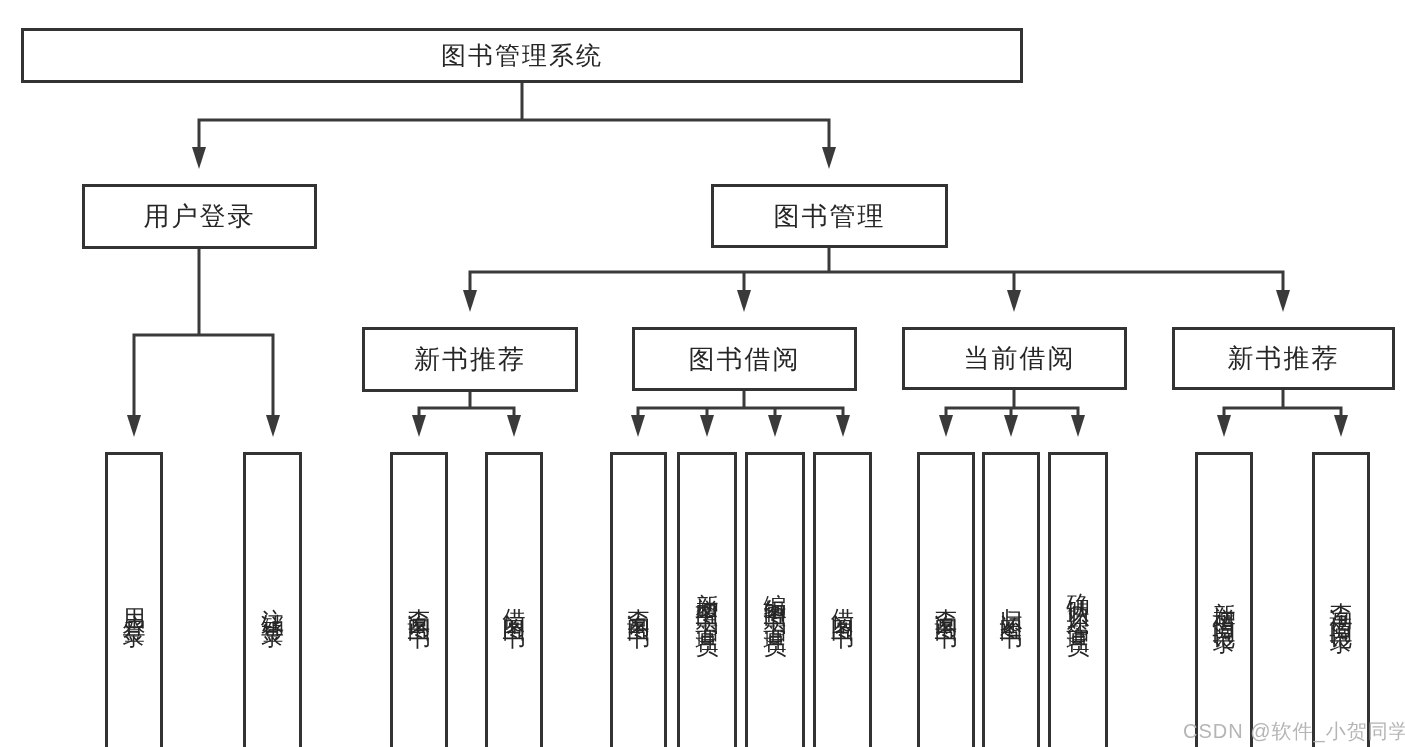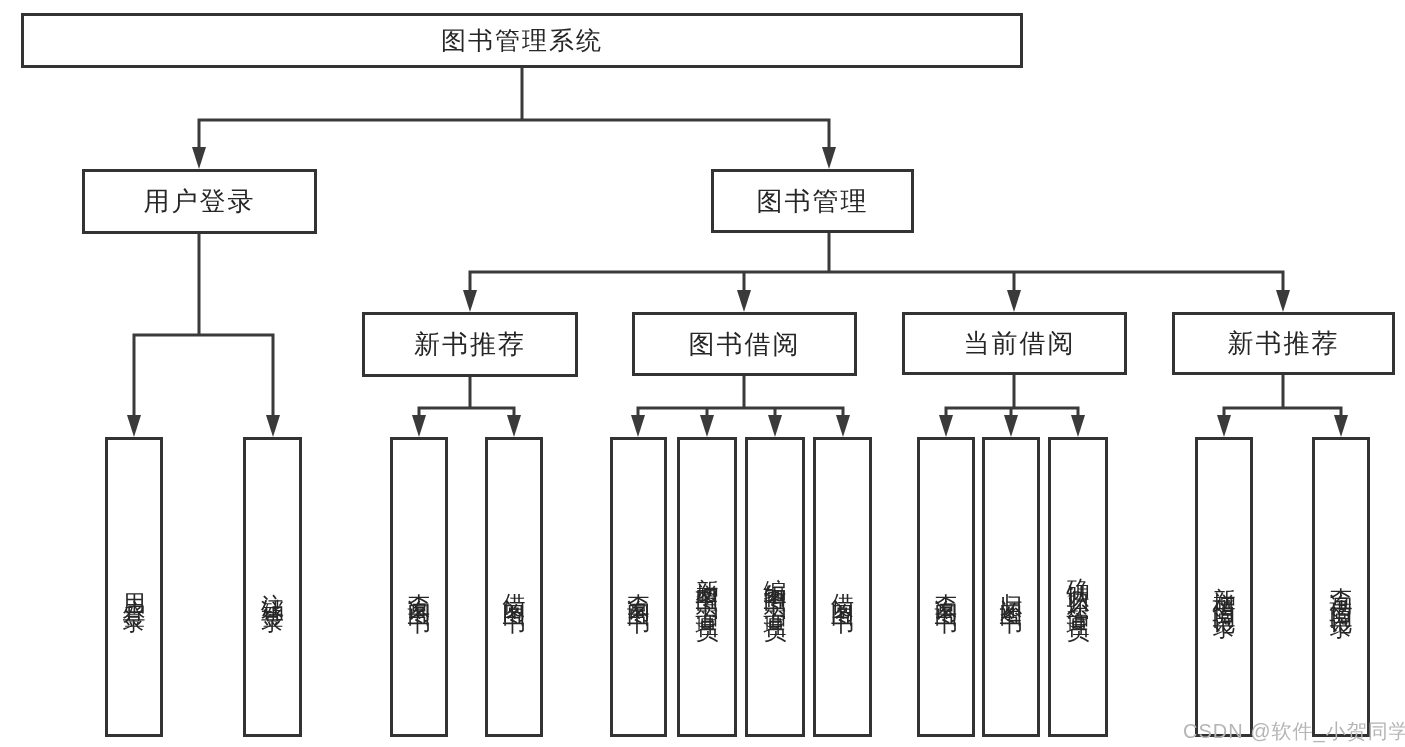--- a/index.html
+++ b/index.html
@@ -31,6 +31,7 @@
     justify-content: center;
     z-index: 2;
     color: #262626;
+    margin-top: 15px;
   }
   .hnode {
     font-size: 26px;

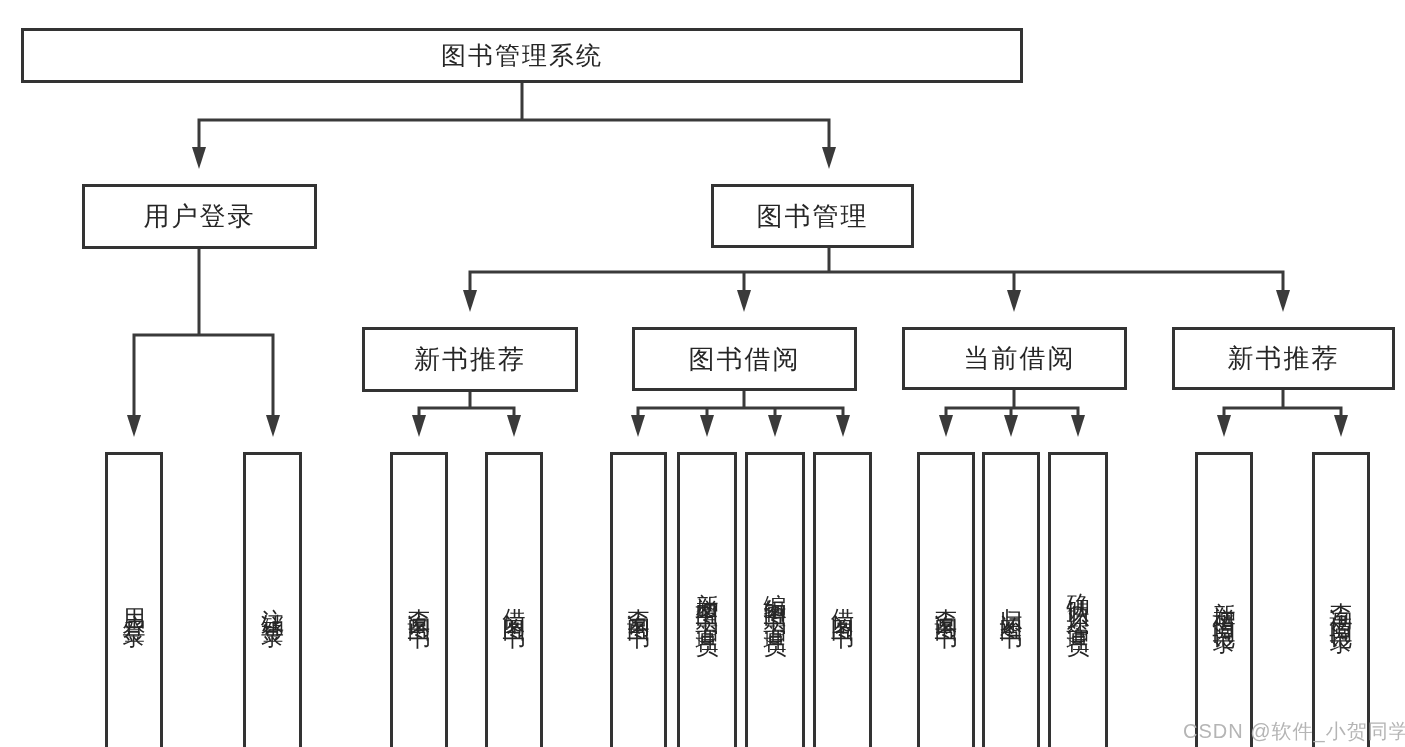--- a/index.html
+++ b/index.html
@@ -112,7 +112,7 @@
   <div class="node hnode" style="left:82px; top:169px; width:235px; height:65px;">
     <span>用户登录</span>
   </div>
-  <div class="node hnode" style="left:711px; top:169px; width:203px; height:64px;">
+  <div class="node hnode" style="left:711px; top:169px; width:237px; height:64px;">
     <span>图书管理</span>
   </div>
 

